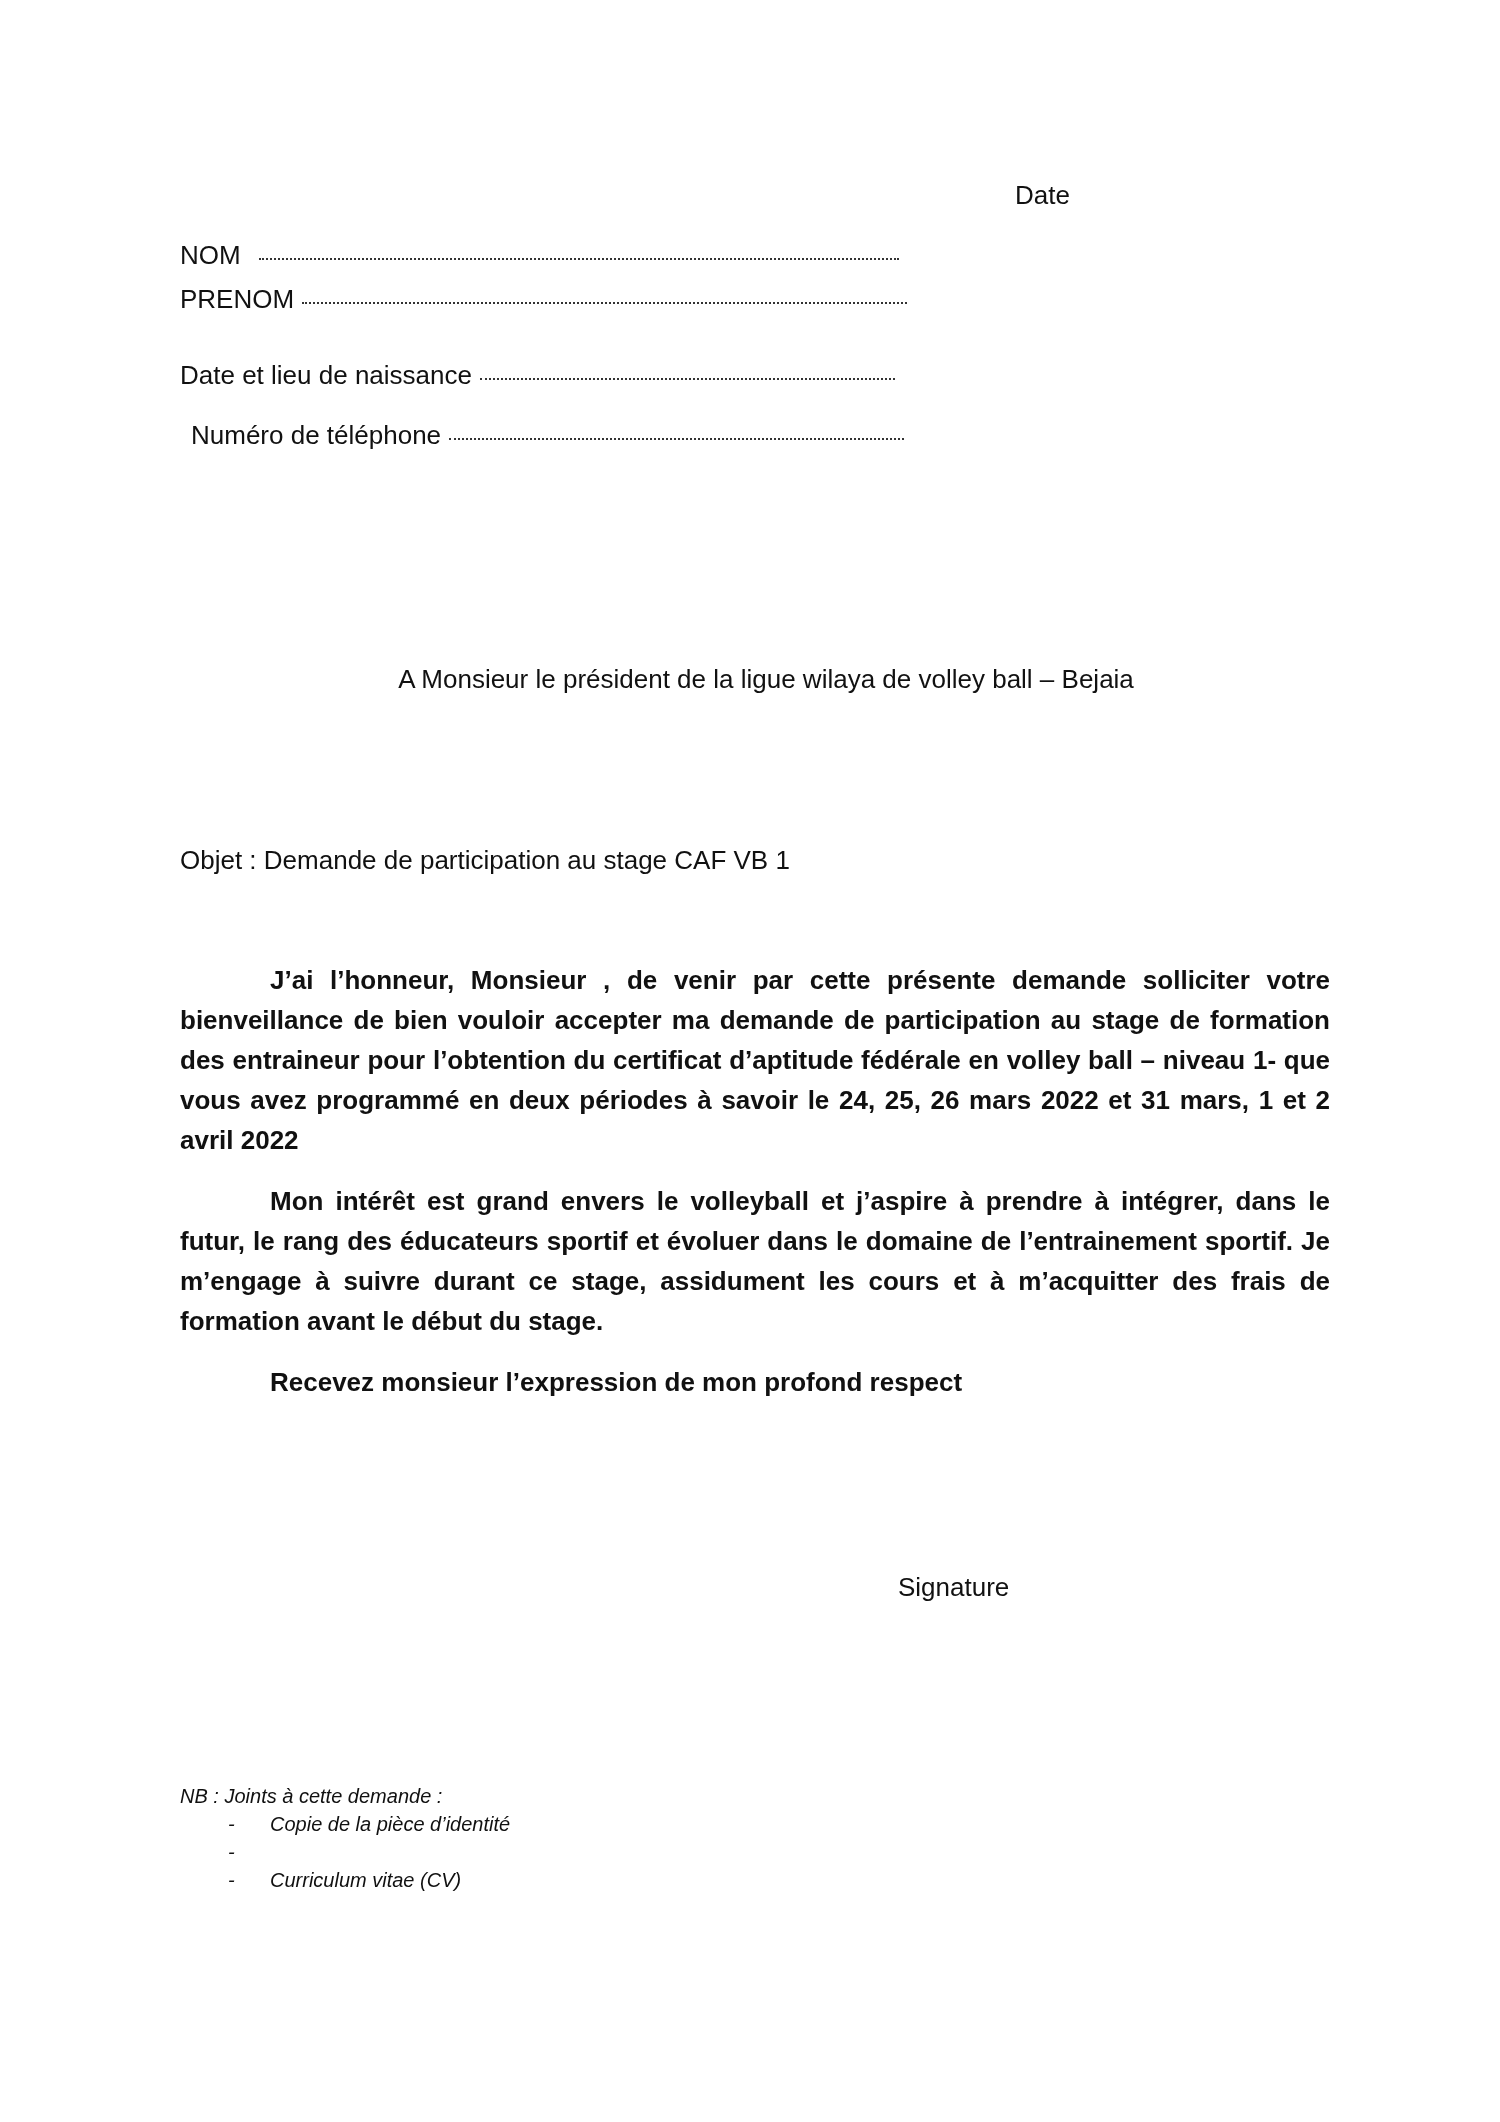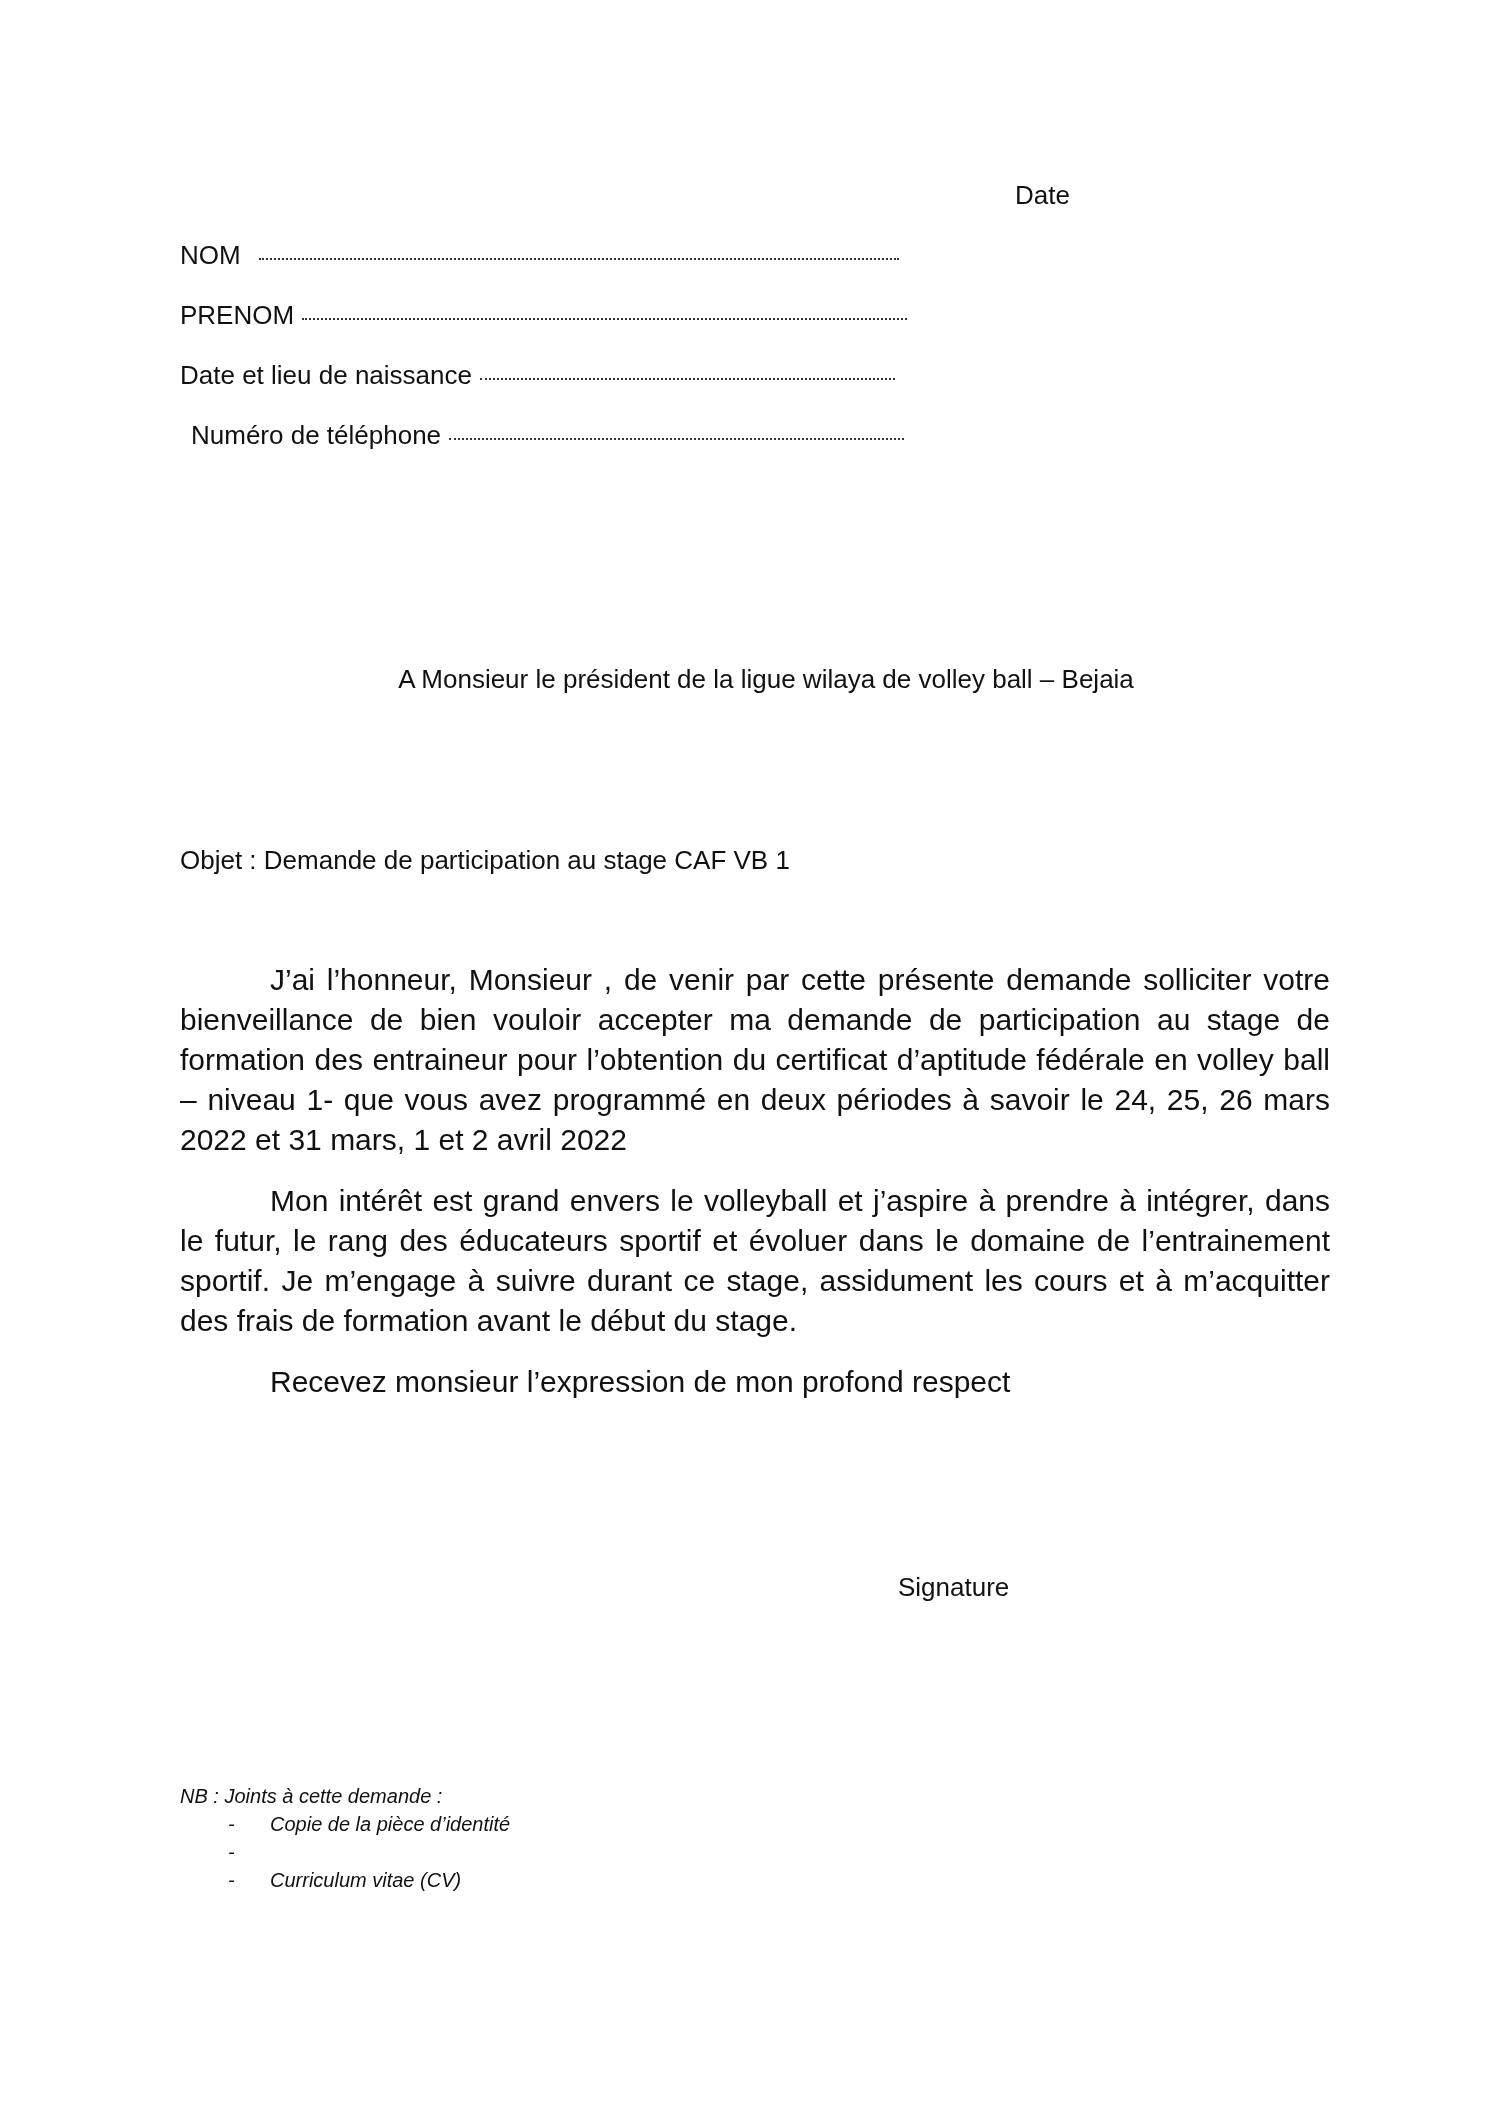--- a/index.html
+++ b/index.html
@@ -25,7 +25,7 @@
     <span>NOM</span>
     <span class="dots" style="width:640px; margin-left:18px;"></span>
   </div>
-  <div class="field" style="top:300px;">
+  <div class="field" style="top:284px;">
     <span>PRENOM</span>
     <span class="dots" style="width:605px;"></span>
   </div>

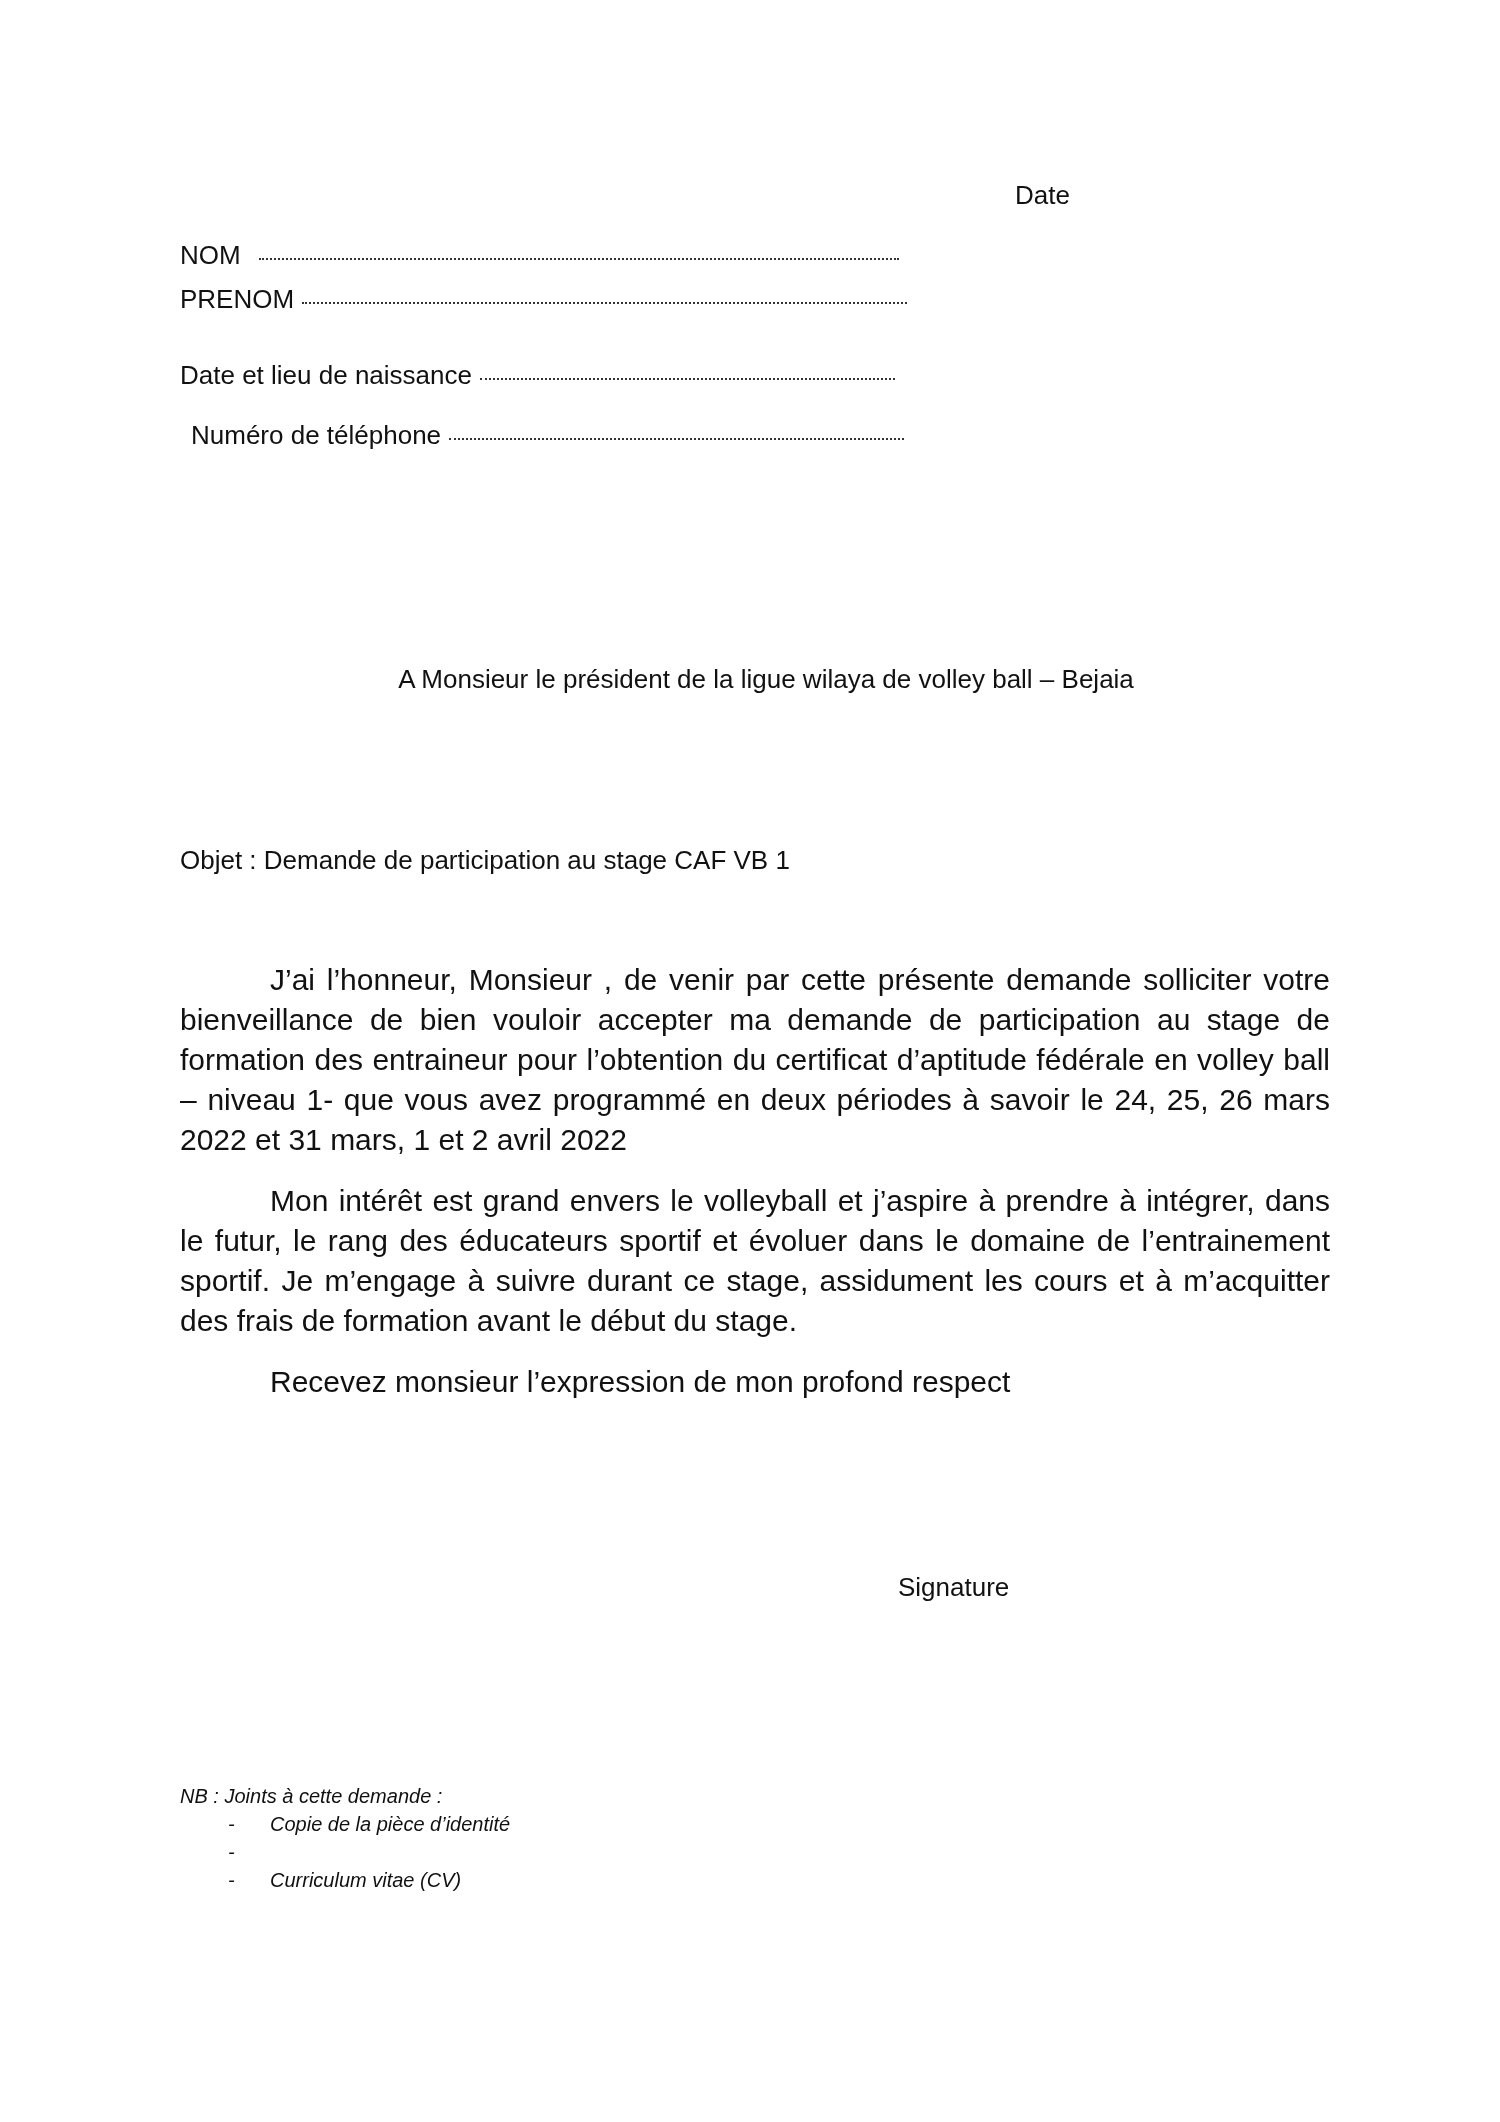--- a/index.html
+++ b/index.html
@@ -9,7 +9,7 @@
   .t { font-size:26px; line-height:30px; }
   .field { position:absolute; left:180px; display:flex; align-items:baseline; font-size:26px; line-height:30px; }
   .dots { display:inline-block; border-bottom:2px dotted #333; height:0; margin-left:8px; position:relative; top:-4px; }
-  .para { position:absolute; left:180px; width:1150px; font-size:30px; line-height:40px; text-align:justify; text-indent:90px; margin:0; }
+  .para { position:absolute; left:180px; width:1150px; font-size:26px; line-height:40px; text-align:justify; text-indent:90px; margin:0;font-weight:bold; }
   .nb { position:absolute; left:180px; font-style:italic; font-size:20px; line-height:28px; }
   .li { display:flex; }
   .li .dash { width:90px; padding-left:48px; box-sizing:border-box; }

